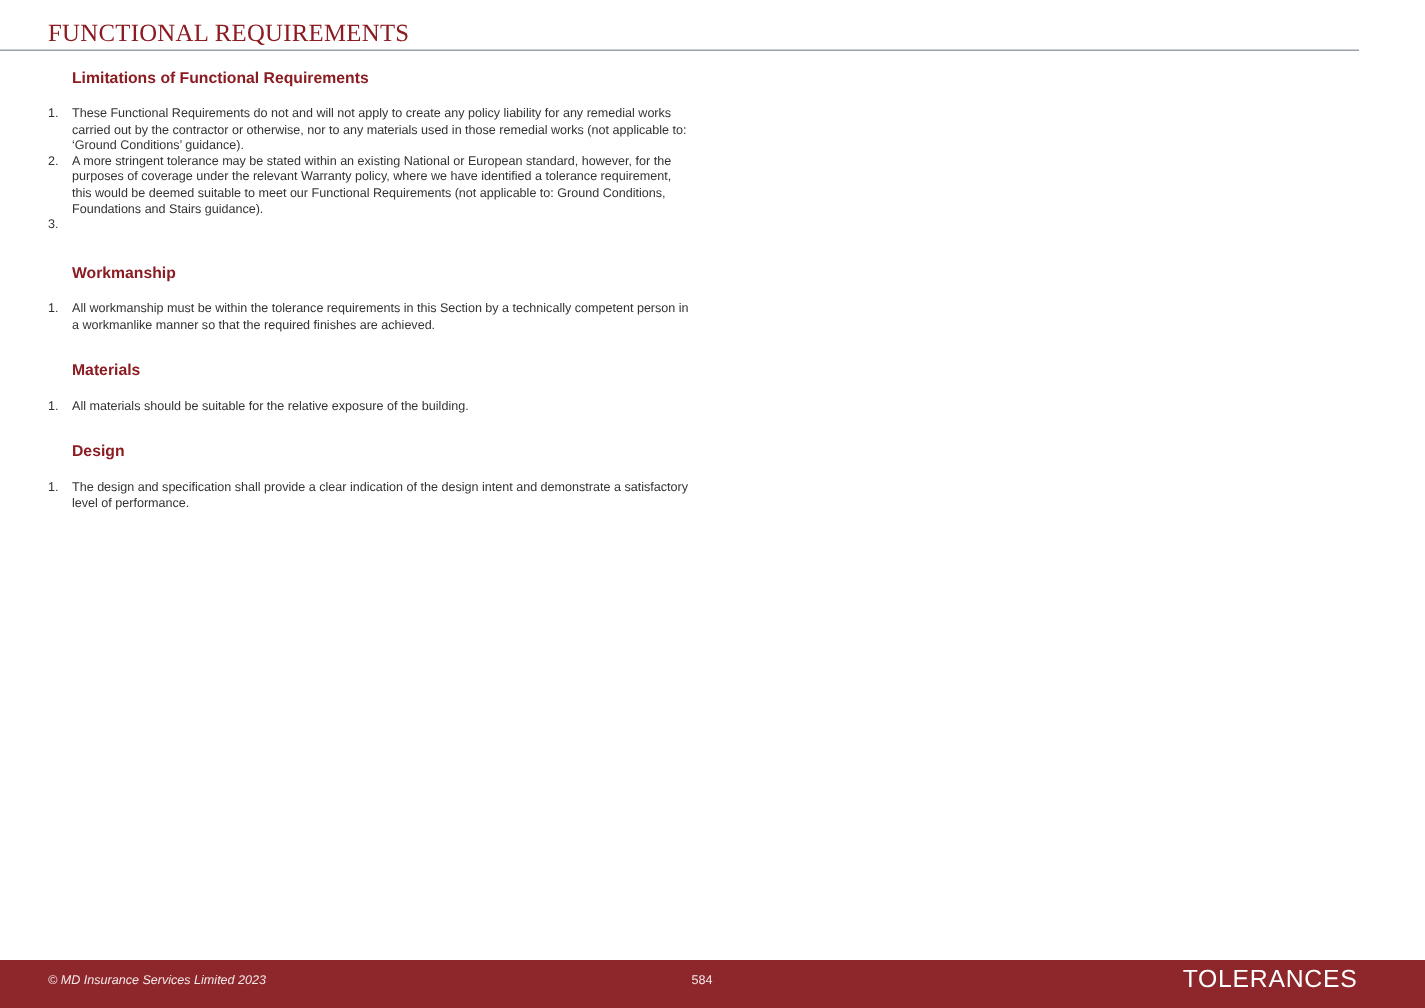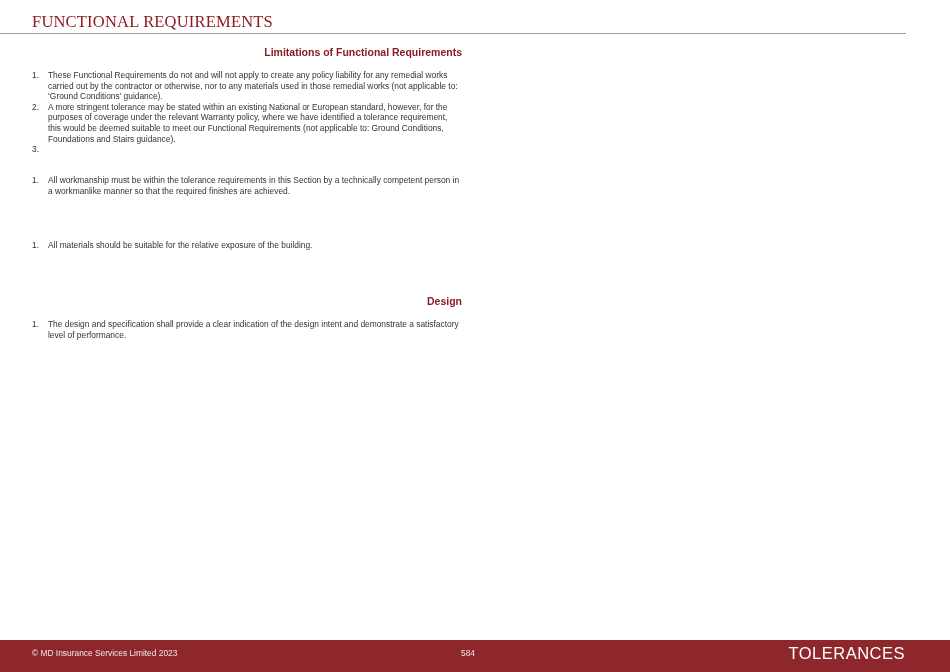--- a/index.html
+++ b/index.html
@@ -48,7 +48,6 @@
       color: #8b1c22;
       margin: 0 0 11px 16px;
       line-height: 14px;
-      text-align: right;
     }
     .list {
       list-style: none;

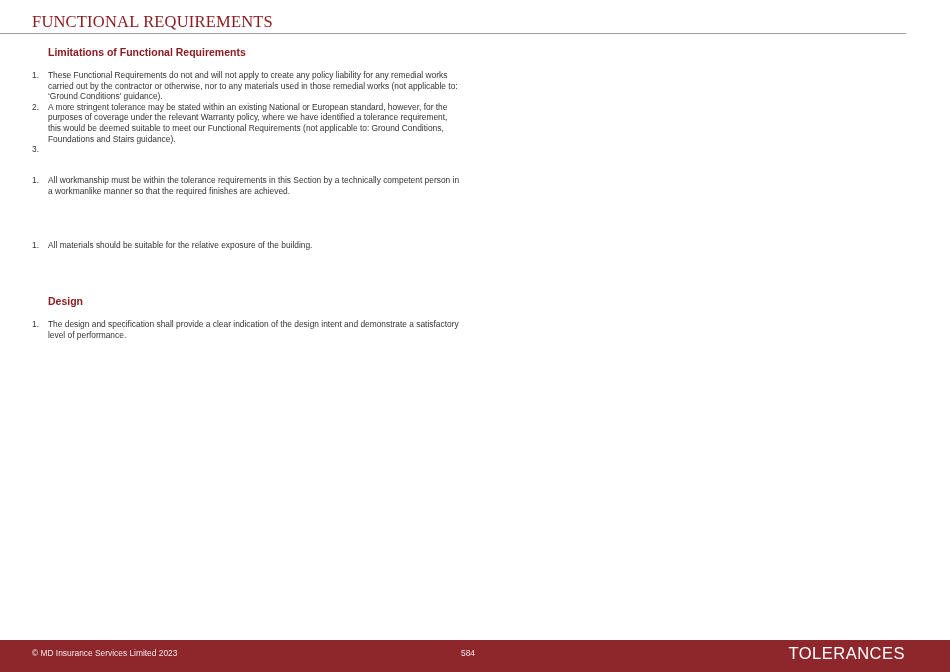--- a/index.html
+++ b/index.html
@@ -131,6 +131,7 @@
   </div>
 
   <div class="section sec-workmanship">
+    <h2 class="section-heading">Workmanship</h2>
     <ol class="list">
       <li class="list-item">
         <span class="list-num">1.</span>

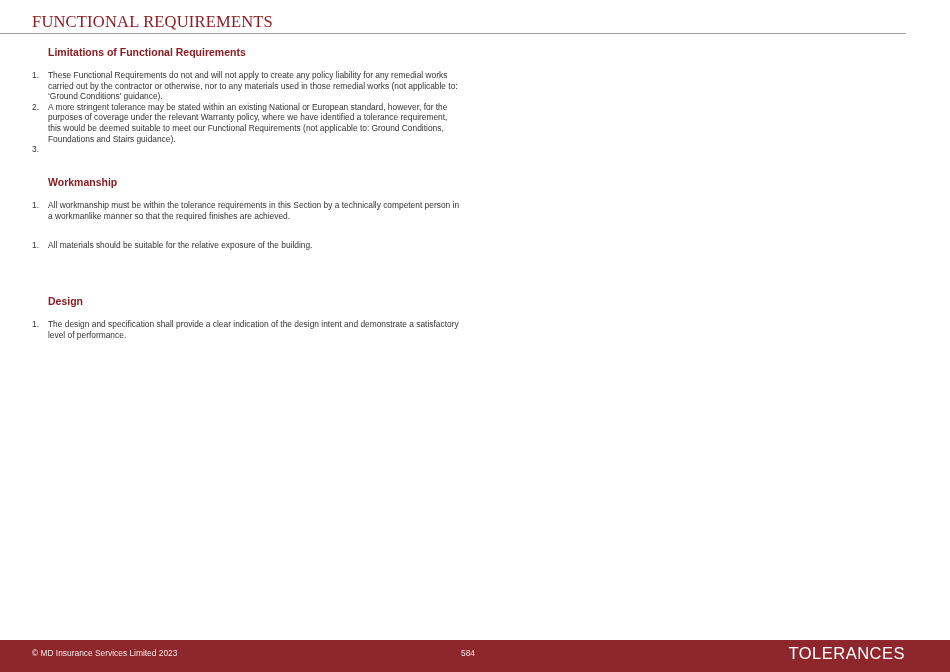--- a/index.html
+++ b/index.html
@@ -141,6 +141,7 @@
   </div>
 
   <div class="section sec-materials">
+    <h2 class="section-heading">Materials</h2>
     <ol class="list">
       <li class="list-item">
         <span class="list-num">1.</span>

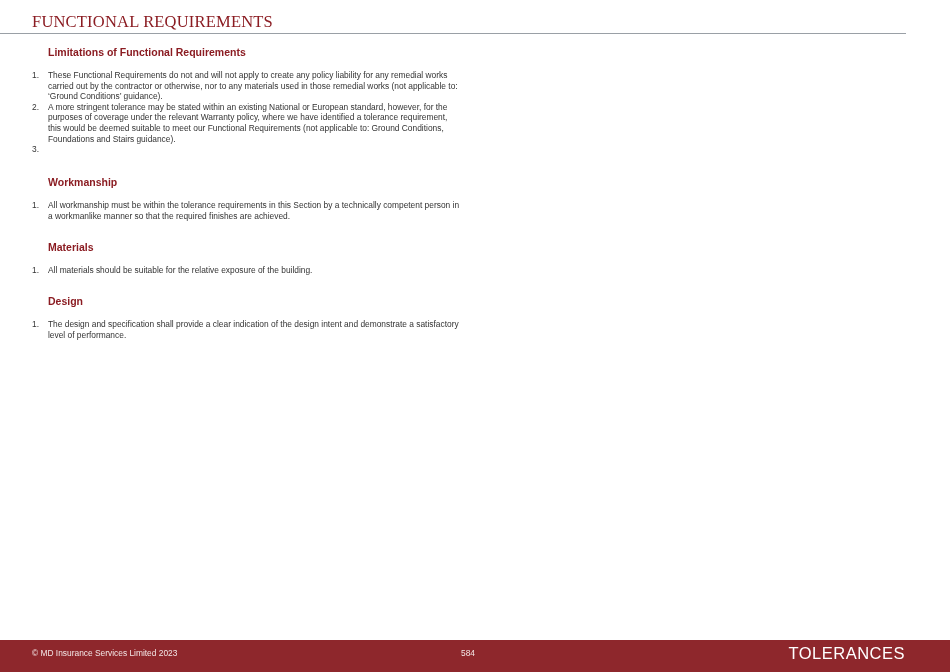--- a/index.html
+++ b/index.html
@@ -86,6 +86,7 @@
       top: 8px;
       font-size: 8.4px;
       color: #f3e6e6;
+      font-style: italic;
     }
     .footer-page-number {
       position: absolute;

